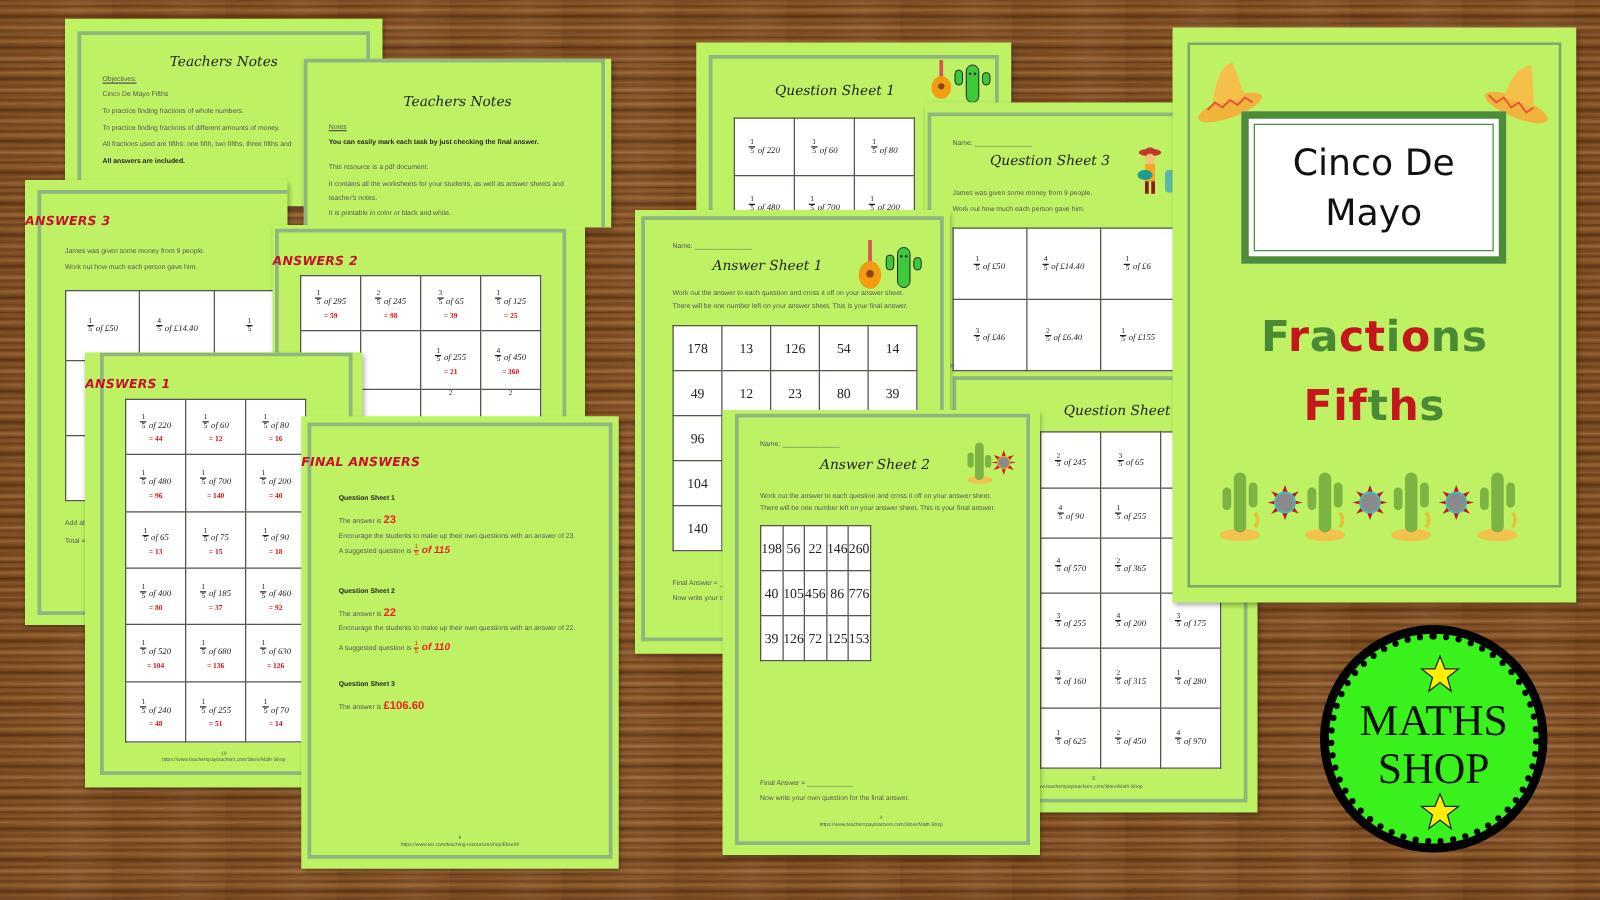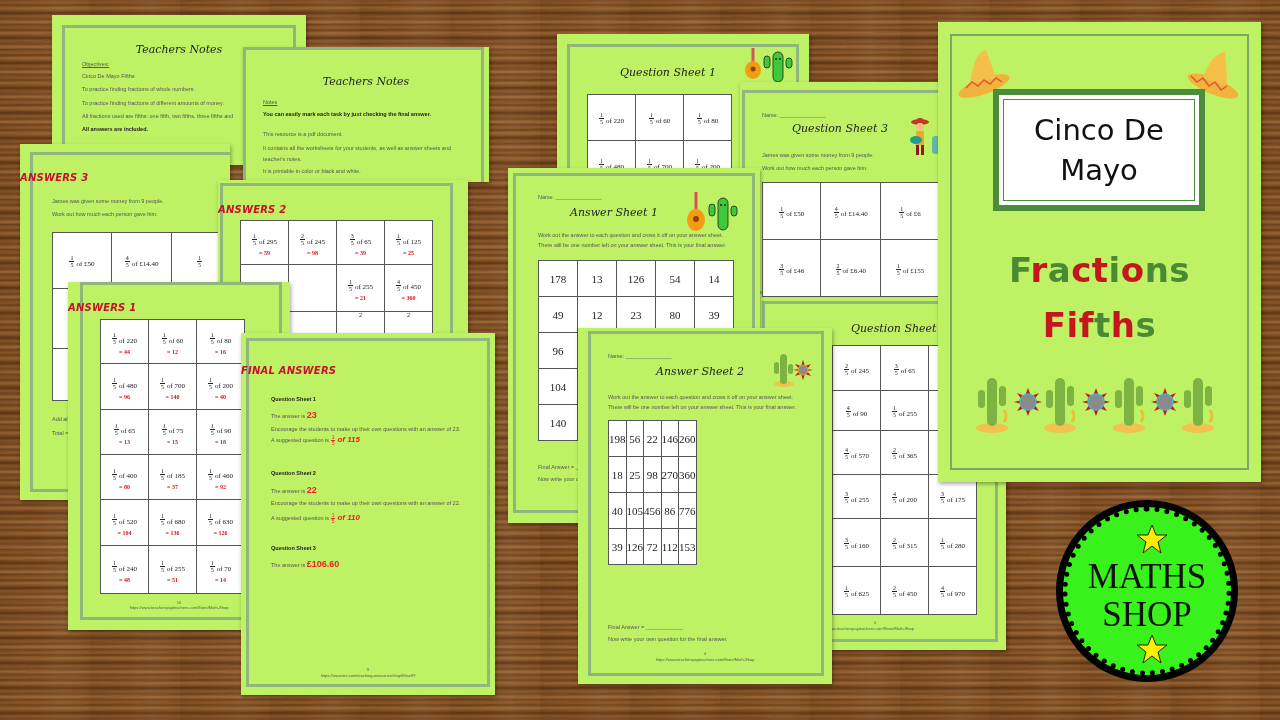--- a/index.html
+++ b/index.html
@@ -47,7 +47,7 @@
   }
   .frac { display: inline-flex; flex-direction: column; align-items: center; vertical-align: middle; font-size: 6px; line-height: 6px; margin-right: 2px; }
   .frac .num { border-bottom: 0.6px solid #222; padding: 0 1px; }
-  .q { font-size: 7px; white-space: nowrap; }
+  .q { font-style: italic; font-size: 7px; white-space: nowrap; }
   .ans { display: block; color: #d11; font-weight: bold; font-size: 6px; margin-top: 2px; }
   .num-cell { font-size: 11px; }
   .redbig { color: #e22; font-weight: bold; font-size: 9px; }

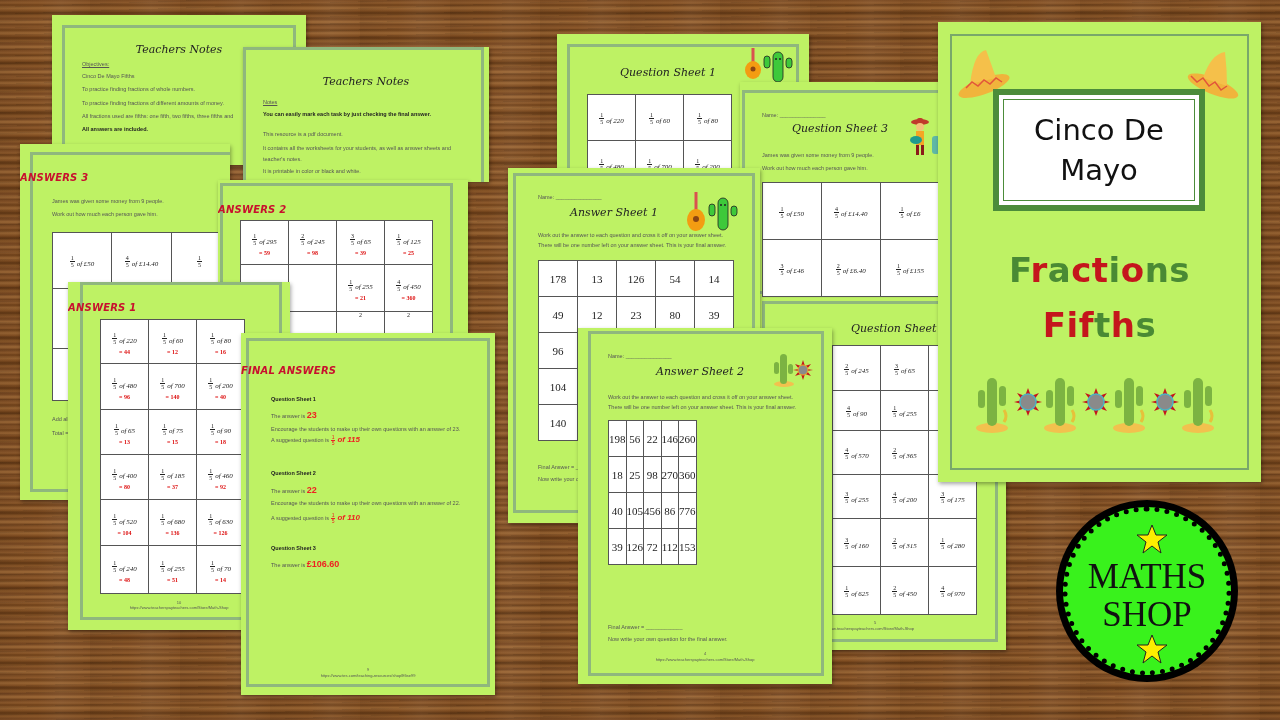--- a/index.html
+++ b/index.html
@@ -575,13 +575,6 @@
           <td class="num-cell">22</td>
           <td class="num-cell">146</td>
           <td class="num-cell">260</td>
-        </tr>
-    <tr style="height:36px;">
-          <td class="num-cell">18</td>
-          <td class="num-cell">25</td>
-          <td class="num-cell">98</td>
-          <td class="num-cell">270</td>
-          <td class="num-cell">360</td>
         </tr>
     <tr style="height:36px;">
           <td class="num-cell">40</td>

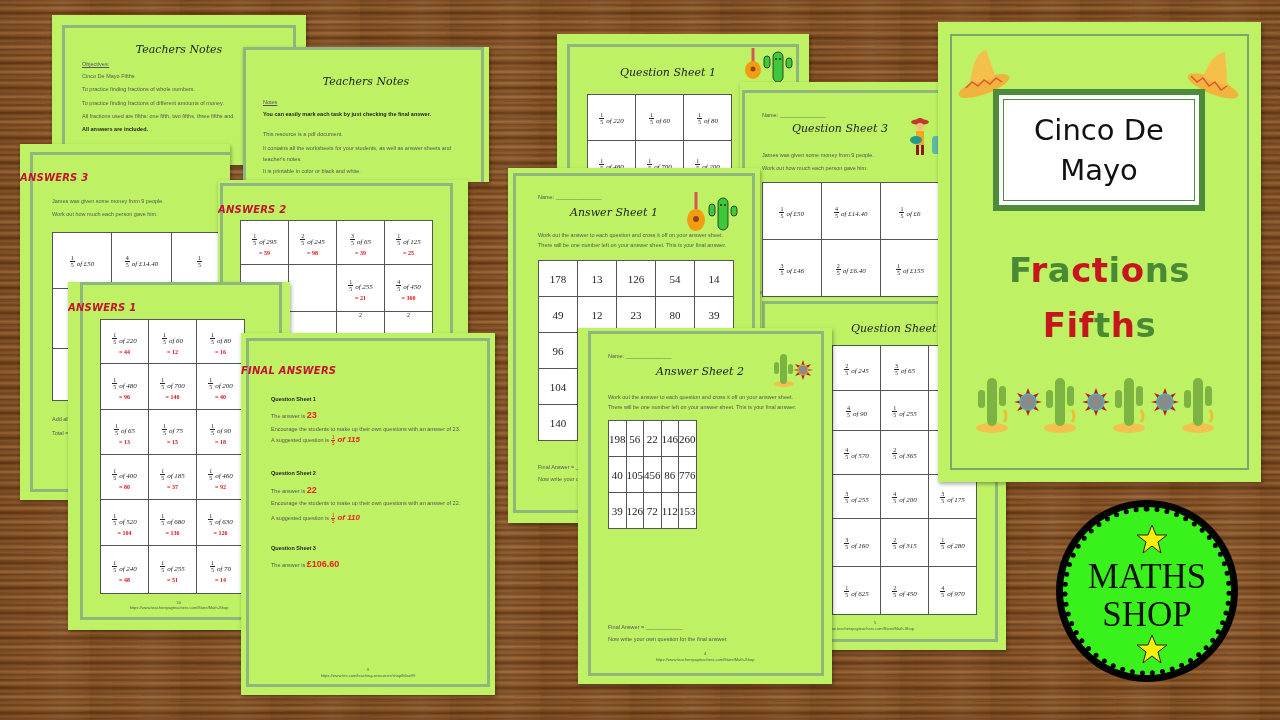--- a/index.html
+++ b/index.html
@@ -587,7 +587,7 @@
           <td class="num-cell">39</td>
           <td class="num-cell">126</td>
           <td class="num-cell">72</td>
-          <td class="num-cell">112</td>
+          <td class="num-cell">125</td>
           <td class="num-cell">153</td>
         </tr>
   </tbody>

